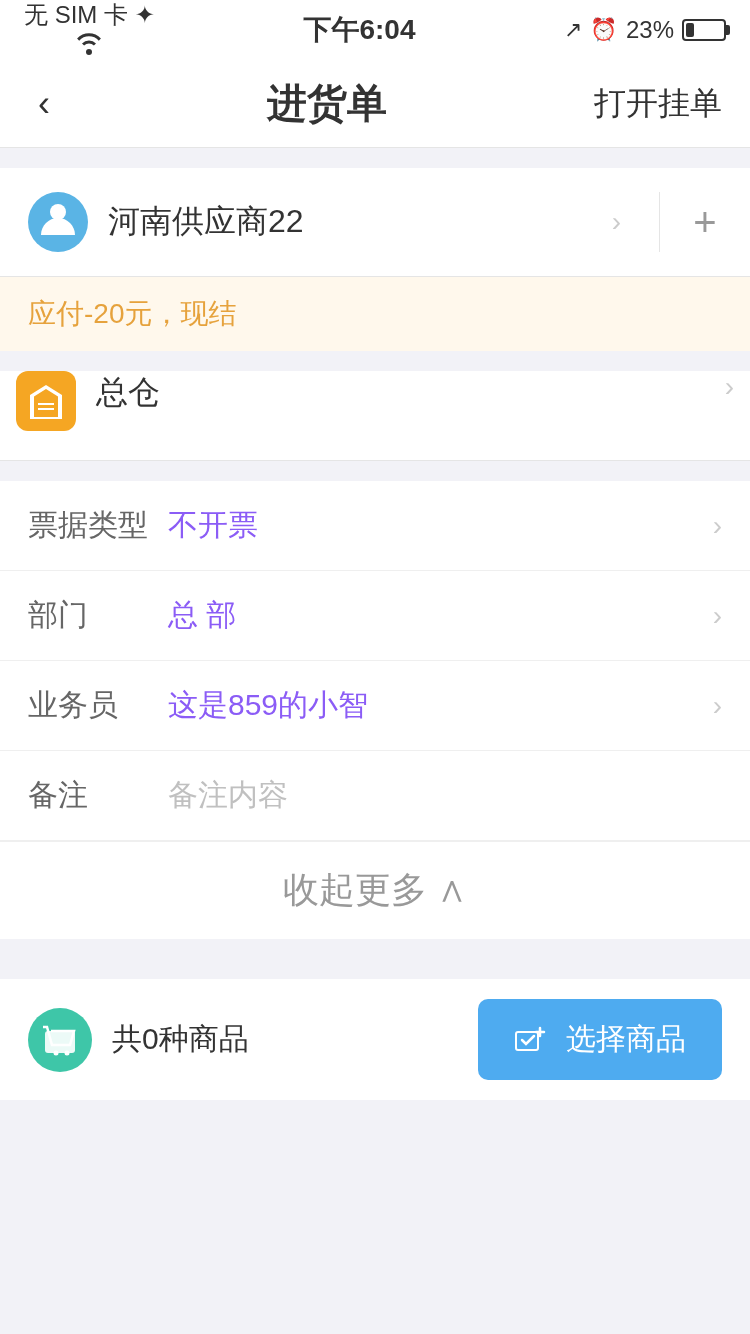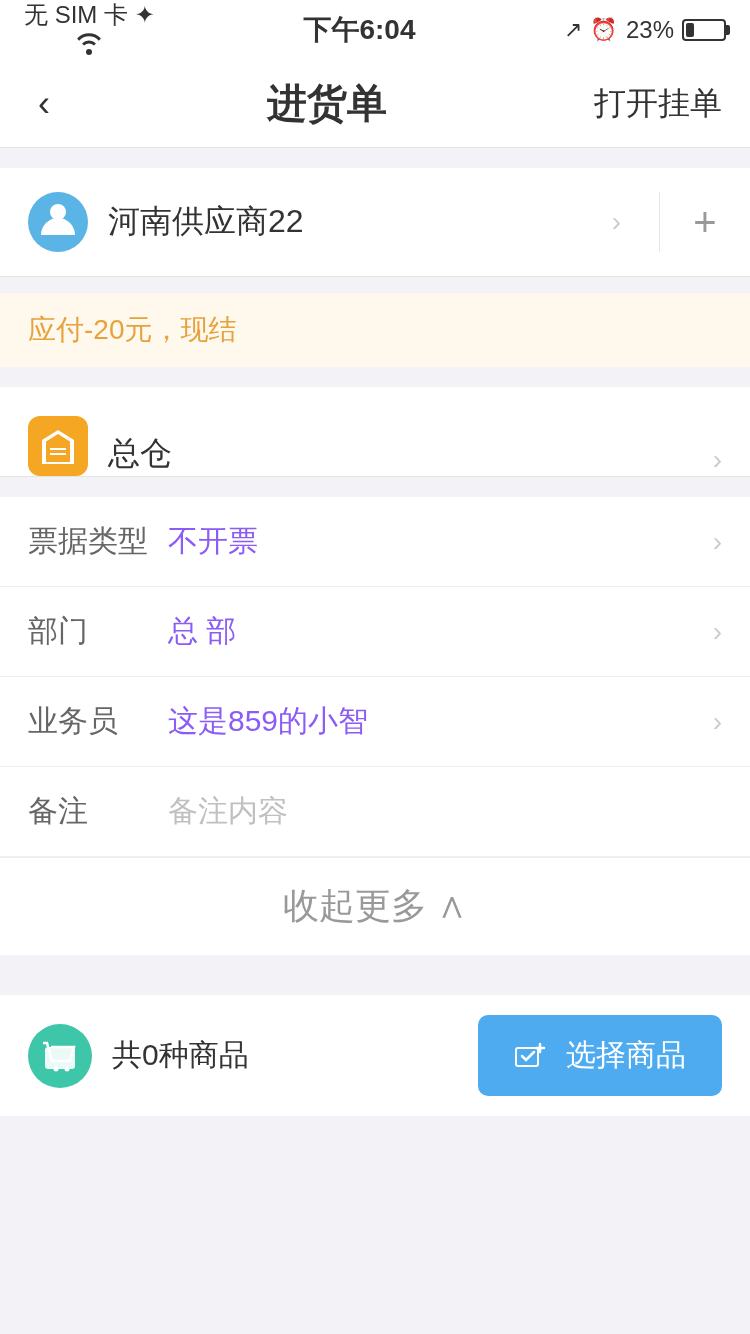--- a/index.html
+++ b/index.html
@@ -148,7 +148,6 @@
       padding: 18px 28px;
       font-size: 28px;
       color: #e6a23c;
-      margin-top: 16px;
     }
 
     

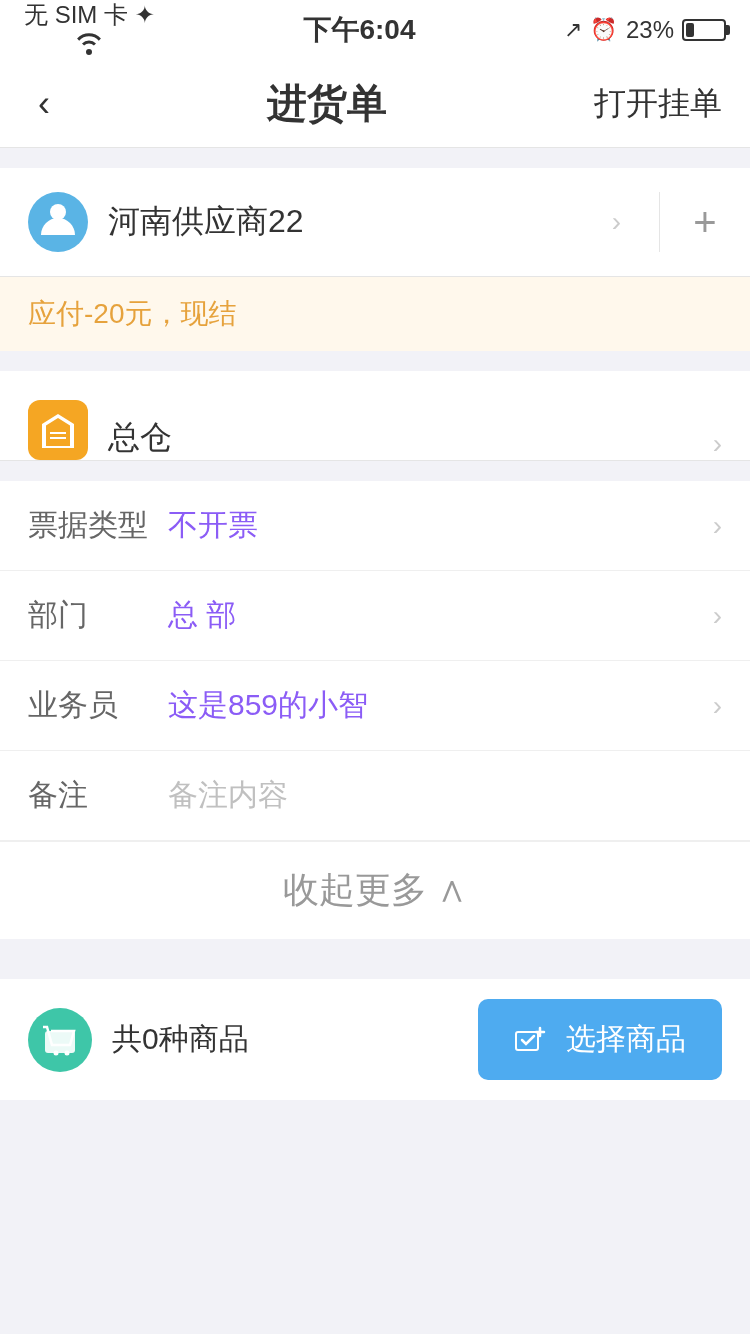--- a/index.html
+++ b/index.html
@@ -154,8 +154,8 @@
     .row-item {
       background: #fff;
       display: flex;
-      align-items: flex-end;
-      padding: 0 28px;
+      align-items: flex-start;
+      padding: 0 16px;
       min-height: 90px;
       border-bottom: 1px solid #e5e5e5;
     }

